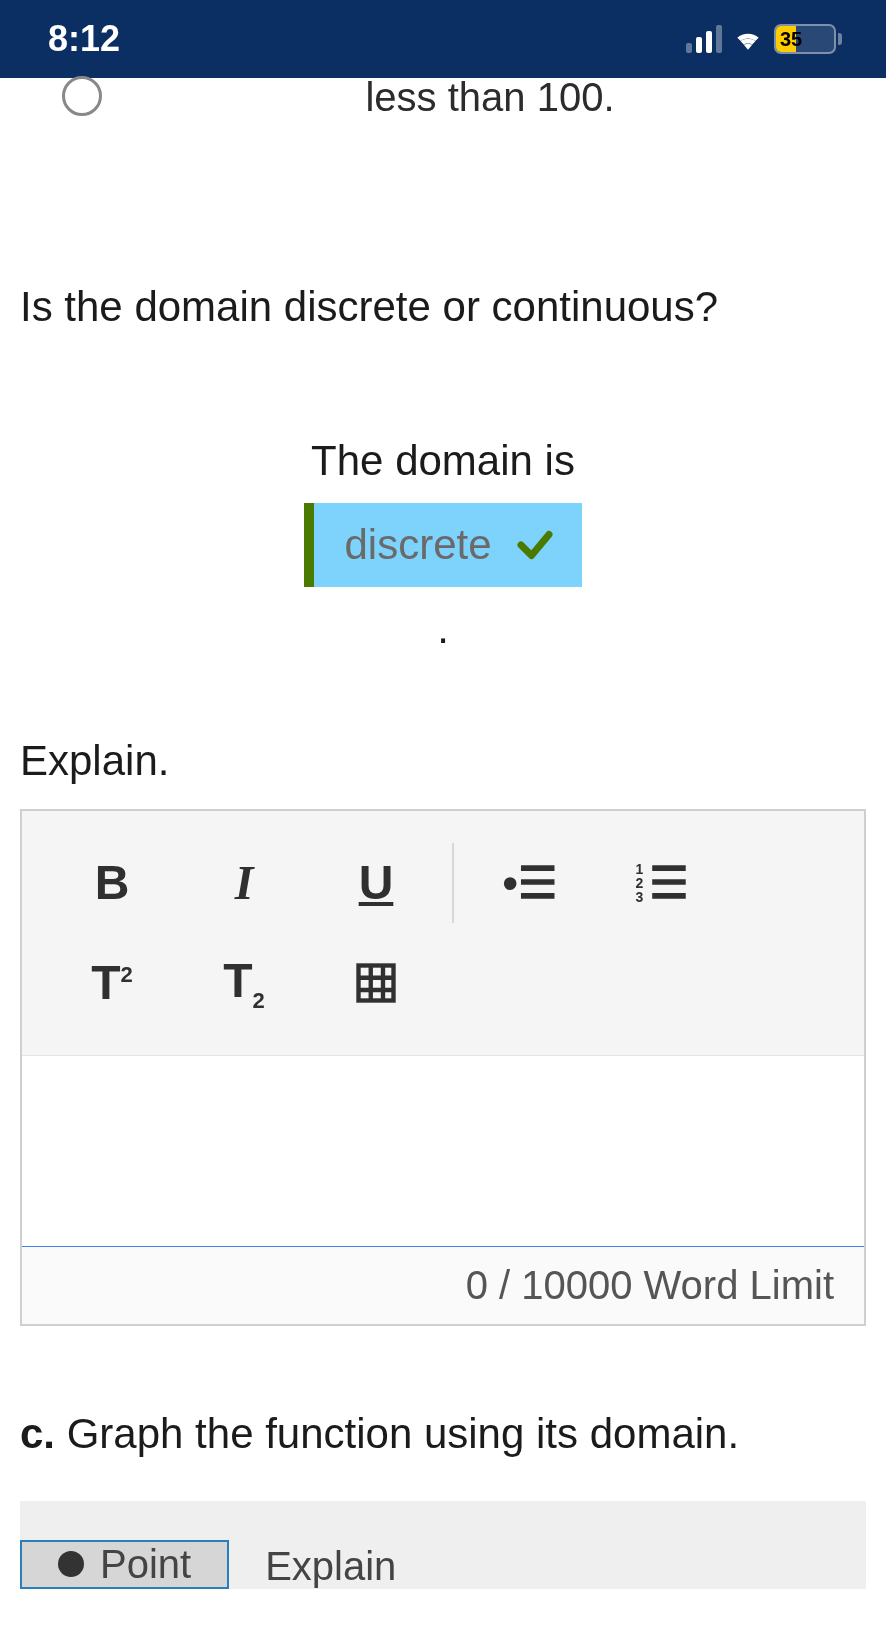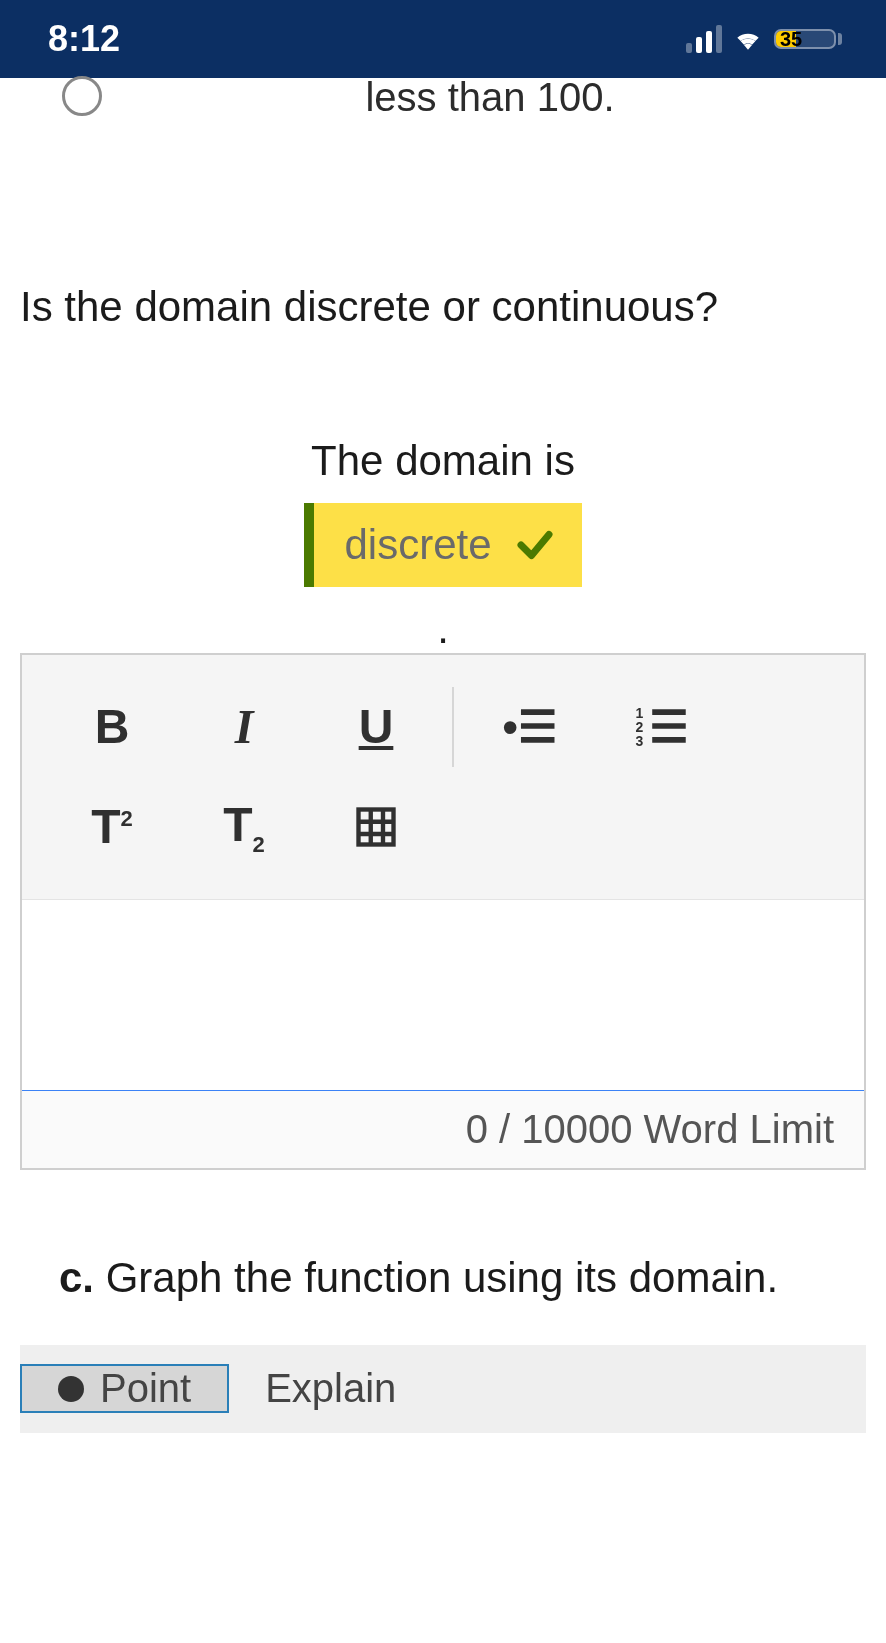--- a/index.html
+++ b/index.html
@@ -53,7 +53,7 @@
   }
   .battery-body {
     width: 62px;
-    height: 20px;
+    height: 30px;
     border: 2px solid rgba(255,255,255,0.4);
     border-radius: 7px;
     position: relative;

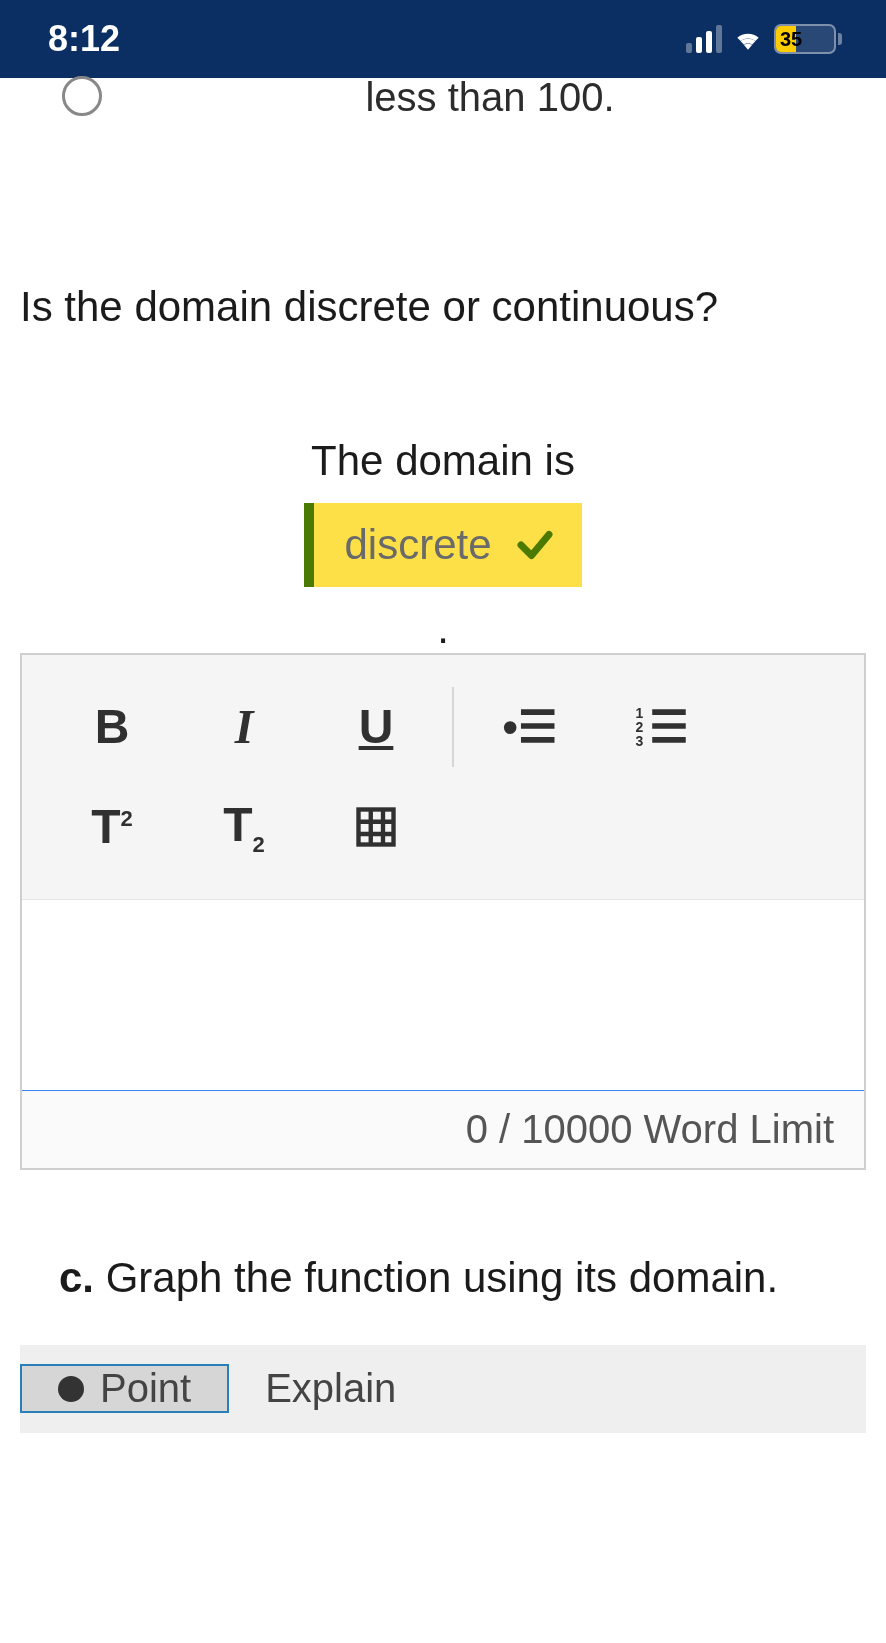--- a/index.html
+++ b/index.html
@@ -138,7 +138,7 @@
     display:flex;
     align-items:center;
     gap: 22px;
-    background: #fde047;
+    background: #7dd3fc;
     border-left: 10px solid #4b7a00;
     padding: 18px 26px 18px 30px;
     color: #6a6a6a;

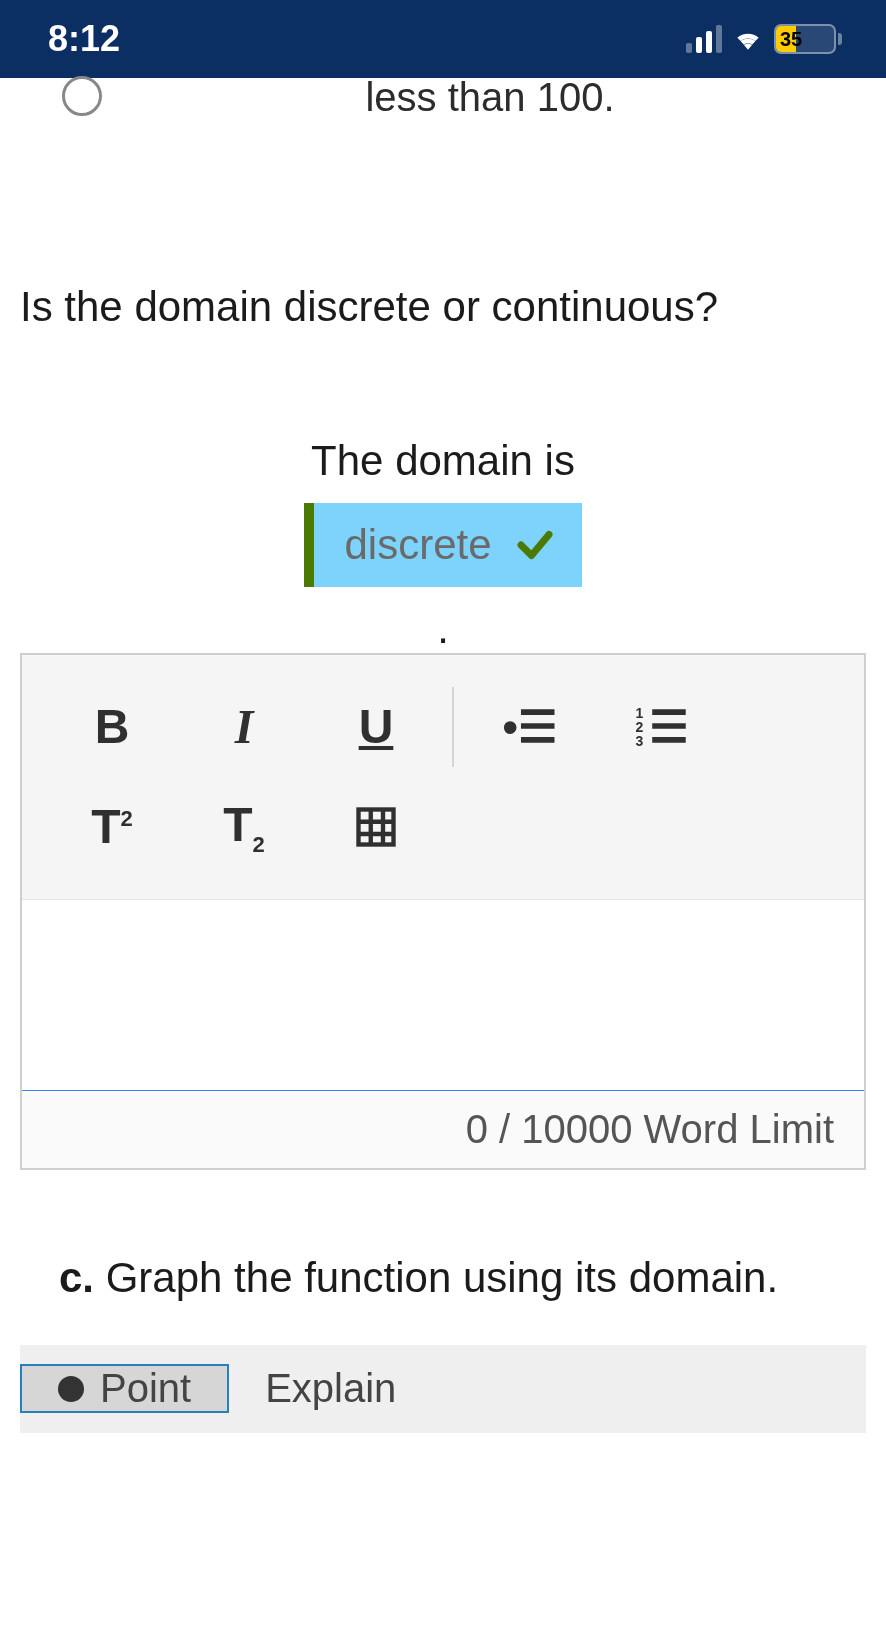--- a/index.html
+++ b/index.html
@@ -291,6 +291,7 @@
     <span>.</span>
   </div>
 
+  <div class="explain-label">Explain.</div>
   <div class="editor">
     <div class="toolbar">
       <div class="tb-btn" style="font-family:Arial,sans-serif;font-weight:900;">B</div>

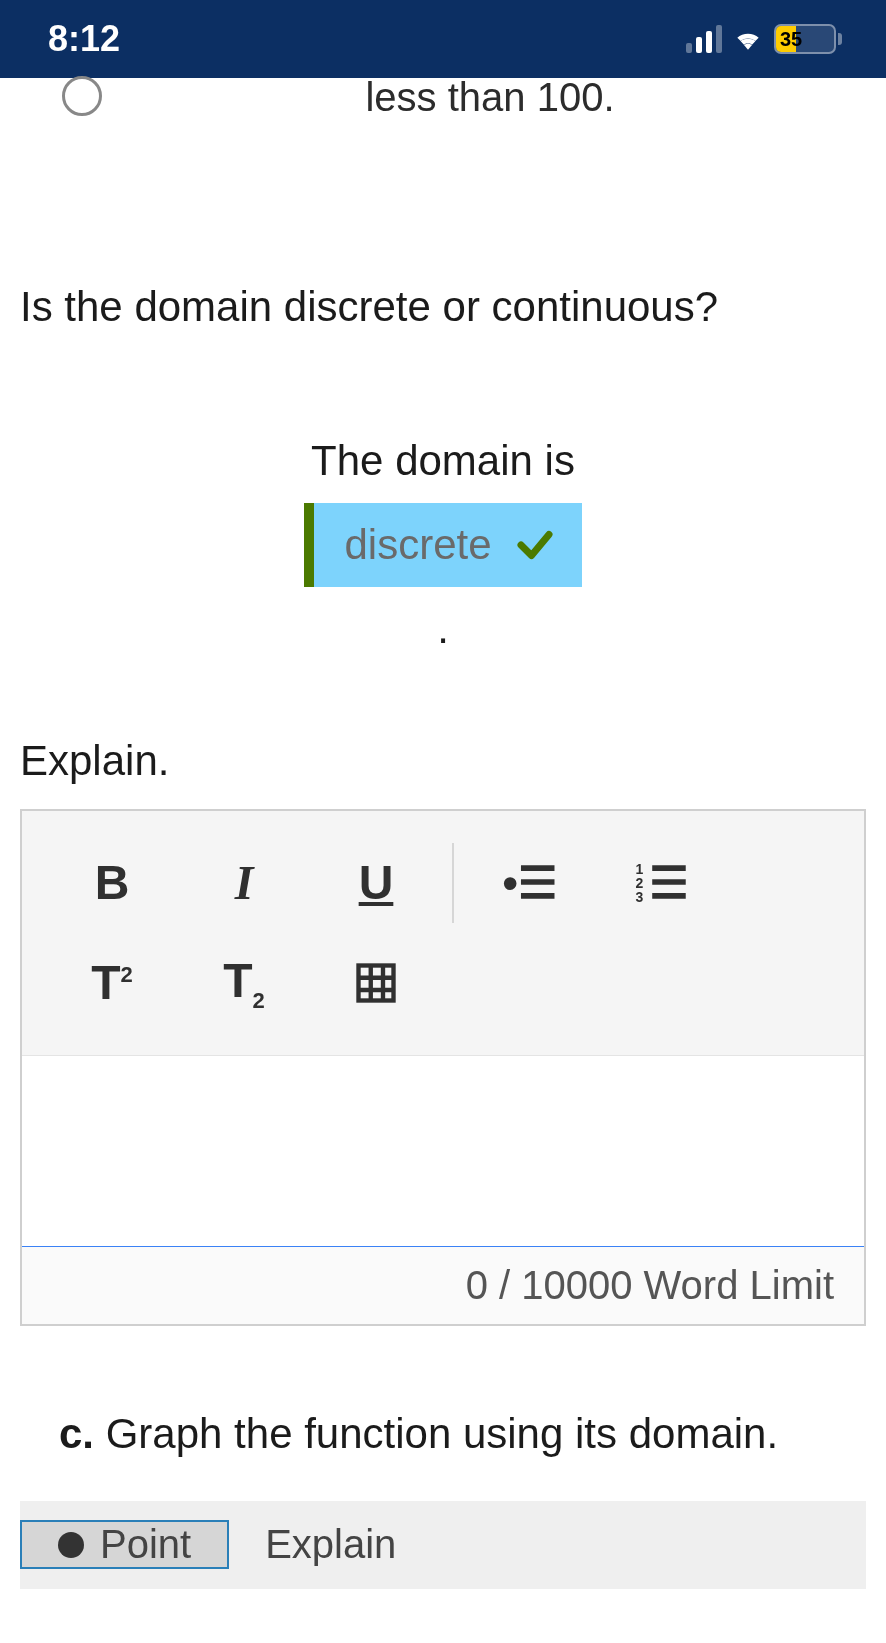--- a/index.html
+++ b/index.html
@@ -207,7 +207,6 @@
     font-size: 42px;
     line-height: 1.45;
     margin-top: 78px;
-    margin-left: 39px;
   }
   .partc b { font-weight: 700; }
 

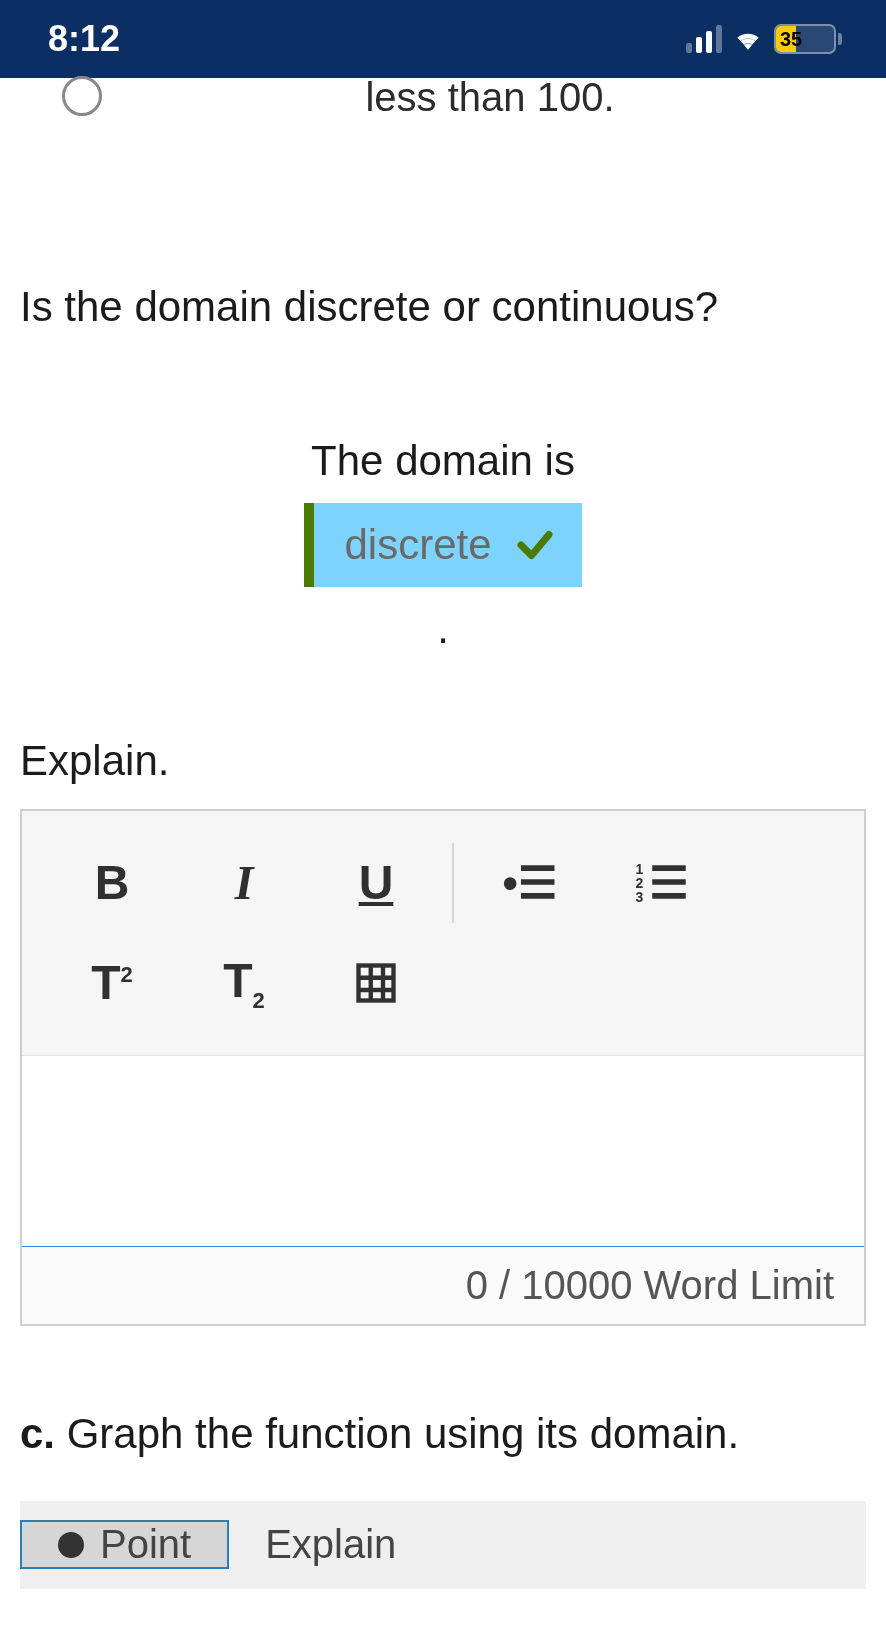--- a/index.html
+++ b/index.html
@@ -212,7 +212,7 @@
 
   .graph-tabs {
     display:flex;
-    align-items: center;
+    align-items: flex-end;
     margin-top: 36px;
     background: #efefef;
     height: 88px;

